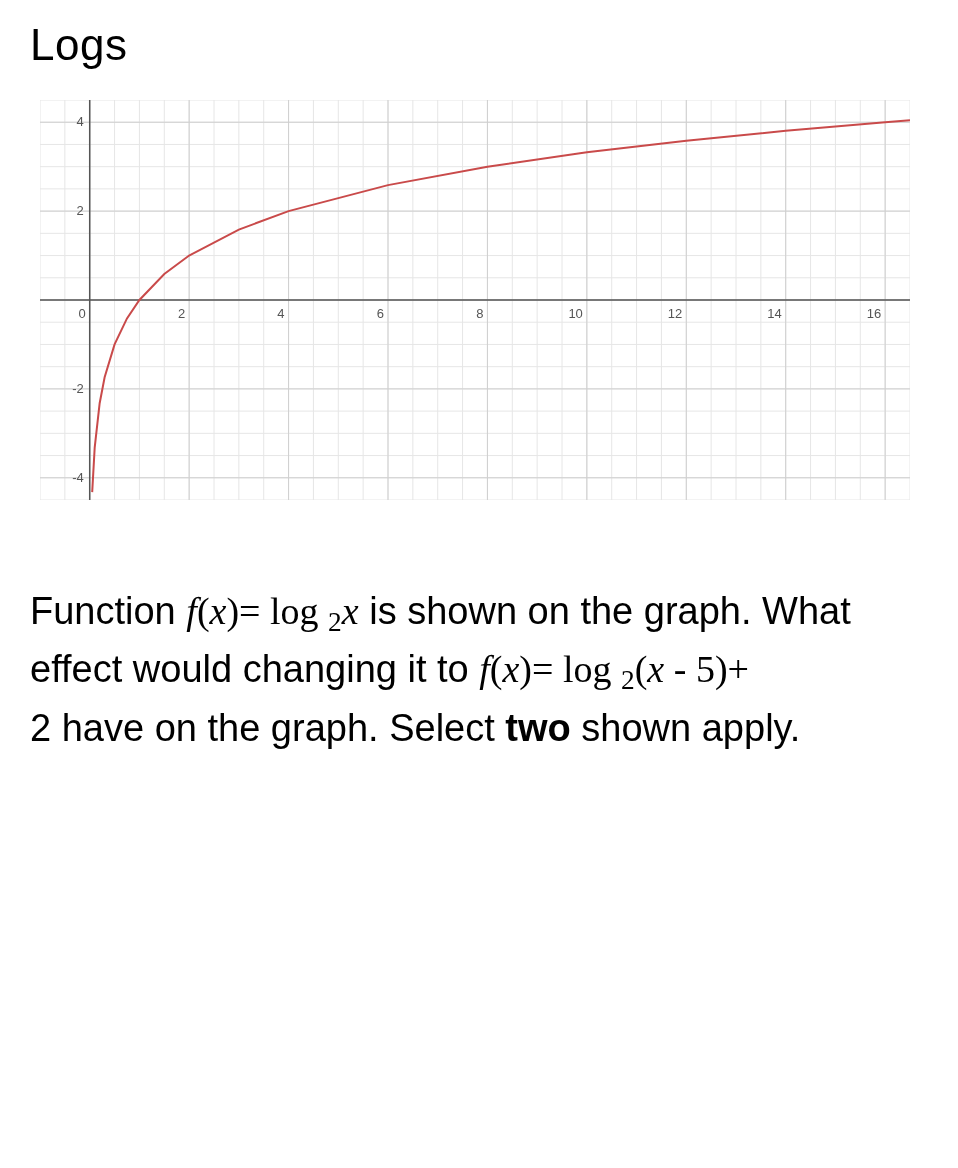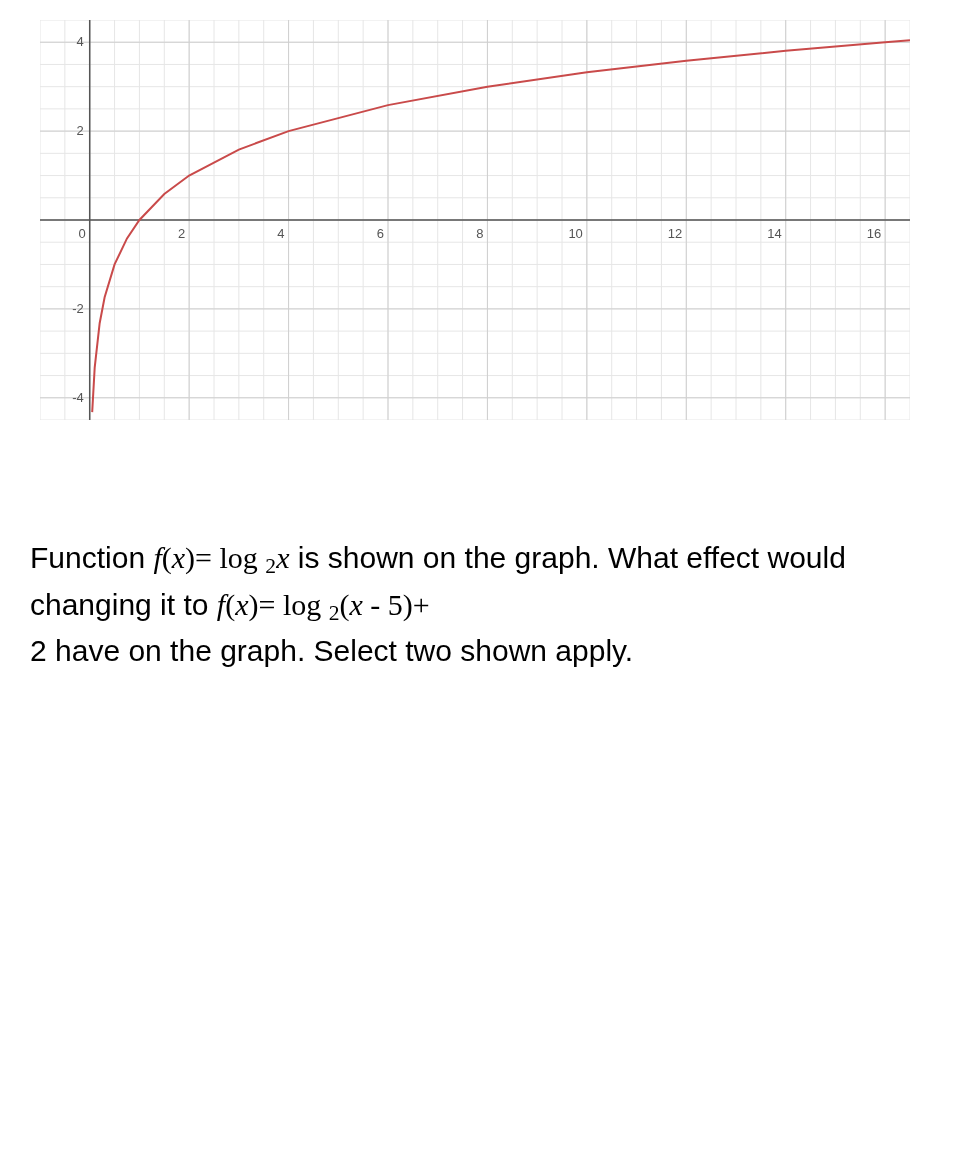--- a/index.html
+++ b/index.html
@@ -47,6 +47,7 @@
 
 <div class="page">
 
+  <h1 class="title">Logs</h1>
 
   <div class="chart-wrap">
     <svg id="chart-svg" width="870" height="400">

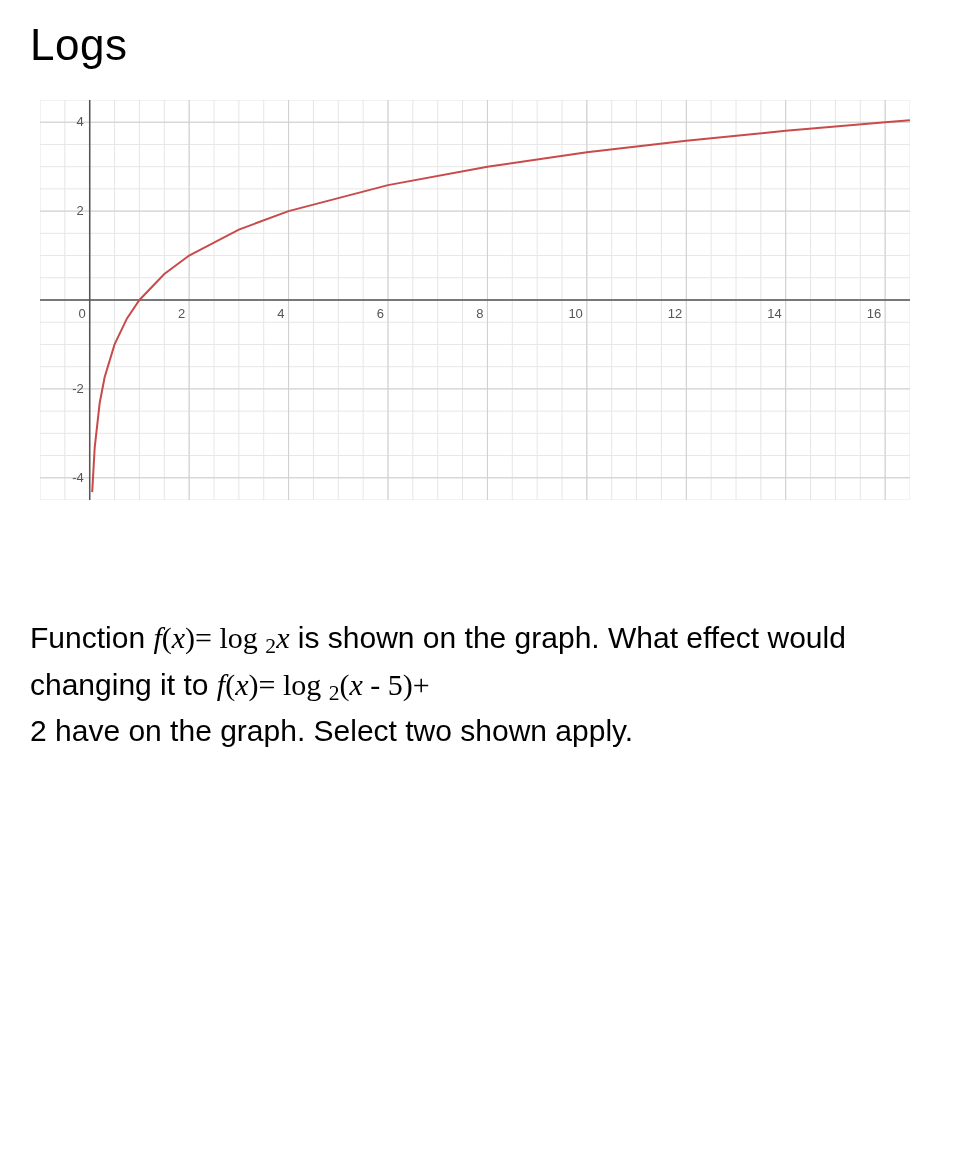--- a/index.html
+++ b/index.html
@@ -31,9 +31,9 @@
     display: block;
   }
   .question {
-    margin-top: 116px;
+    margin-top: 84px;
     padding-right: 20px;
-    font-size: 30px;
+    font-size: 38px;
     line-height: 1.45;
     font-weight: 400;
   }

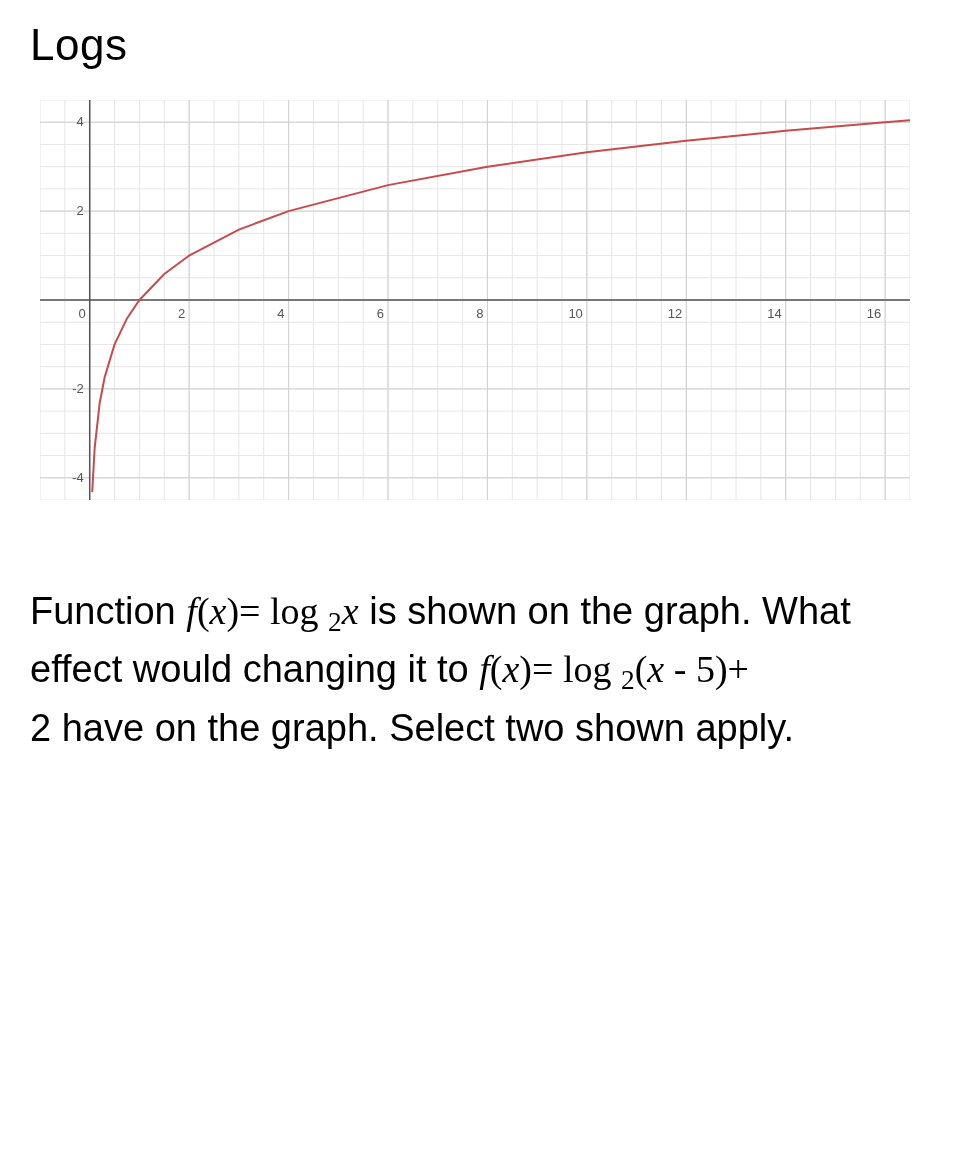--- a/index.html
+++ b/index.html
@@ -40,7 +40,7 @@
   .math-i { font-style: italic; font-family: "Times New Roman", serif; }
   .math   { font-family: "Times New Roman", serif; }
   .sub    { font-size: 0.72em; vertical-align: -0.25em; font-family: "Times New Roman", serif; }
-  .bold   { font-weight: 400; }
+  .bold   { font-weight: 700; }
 </style>
 </head>
 <body>

